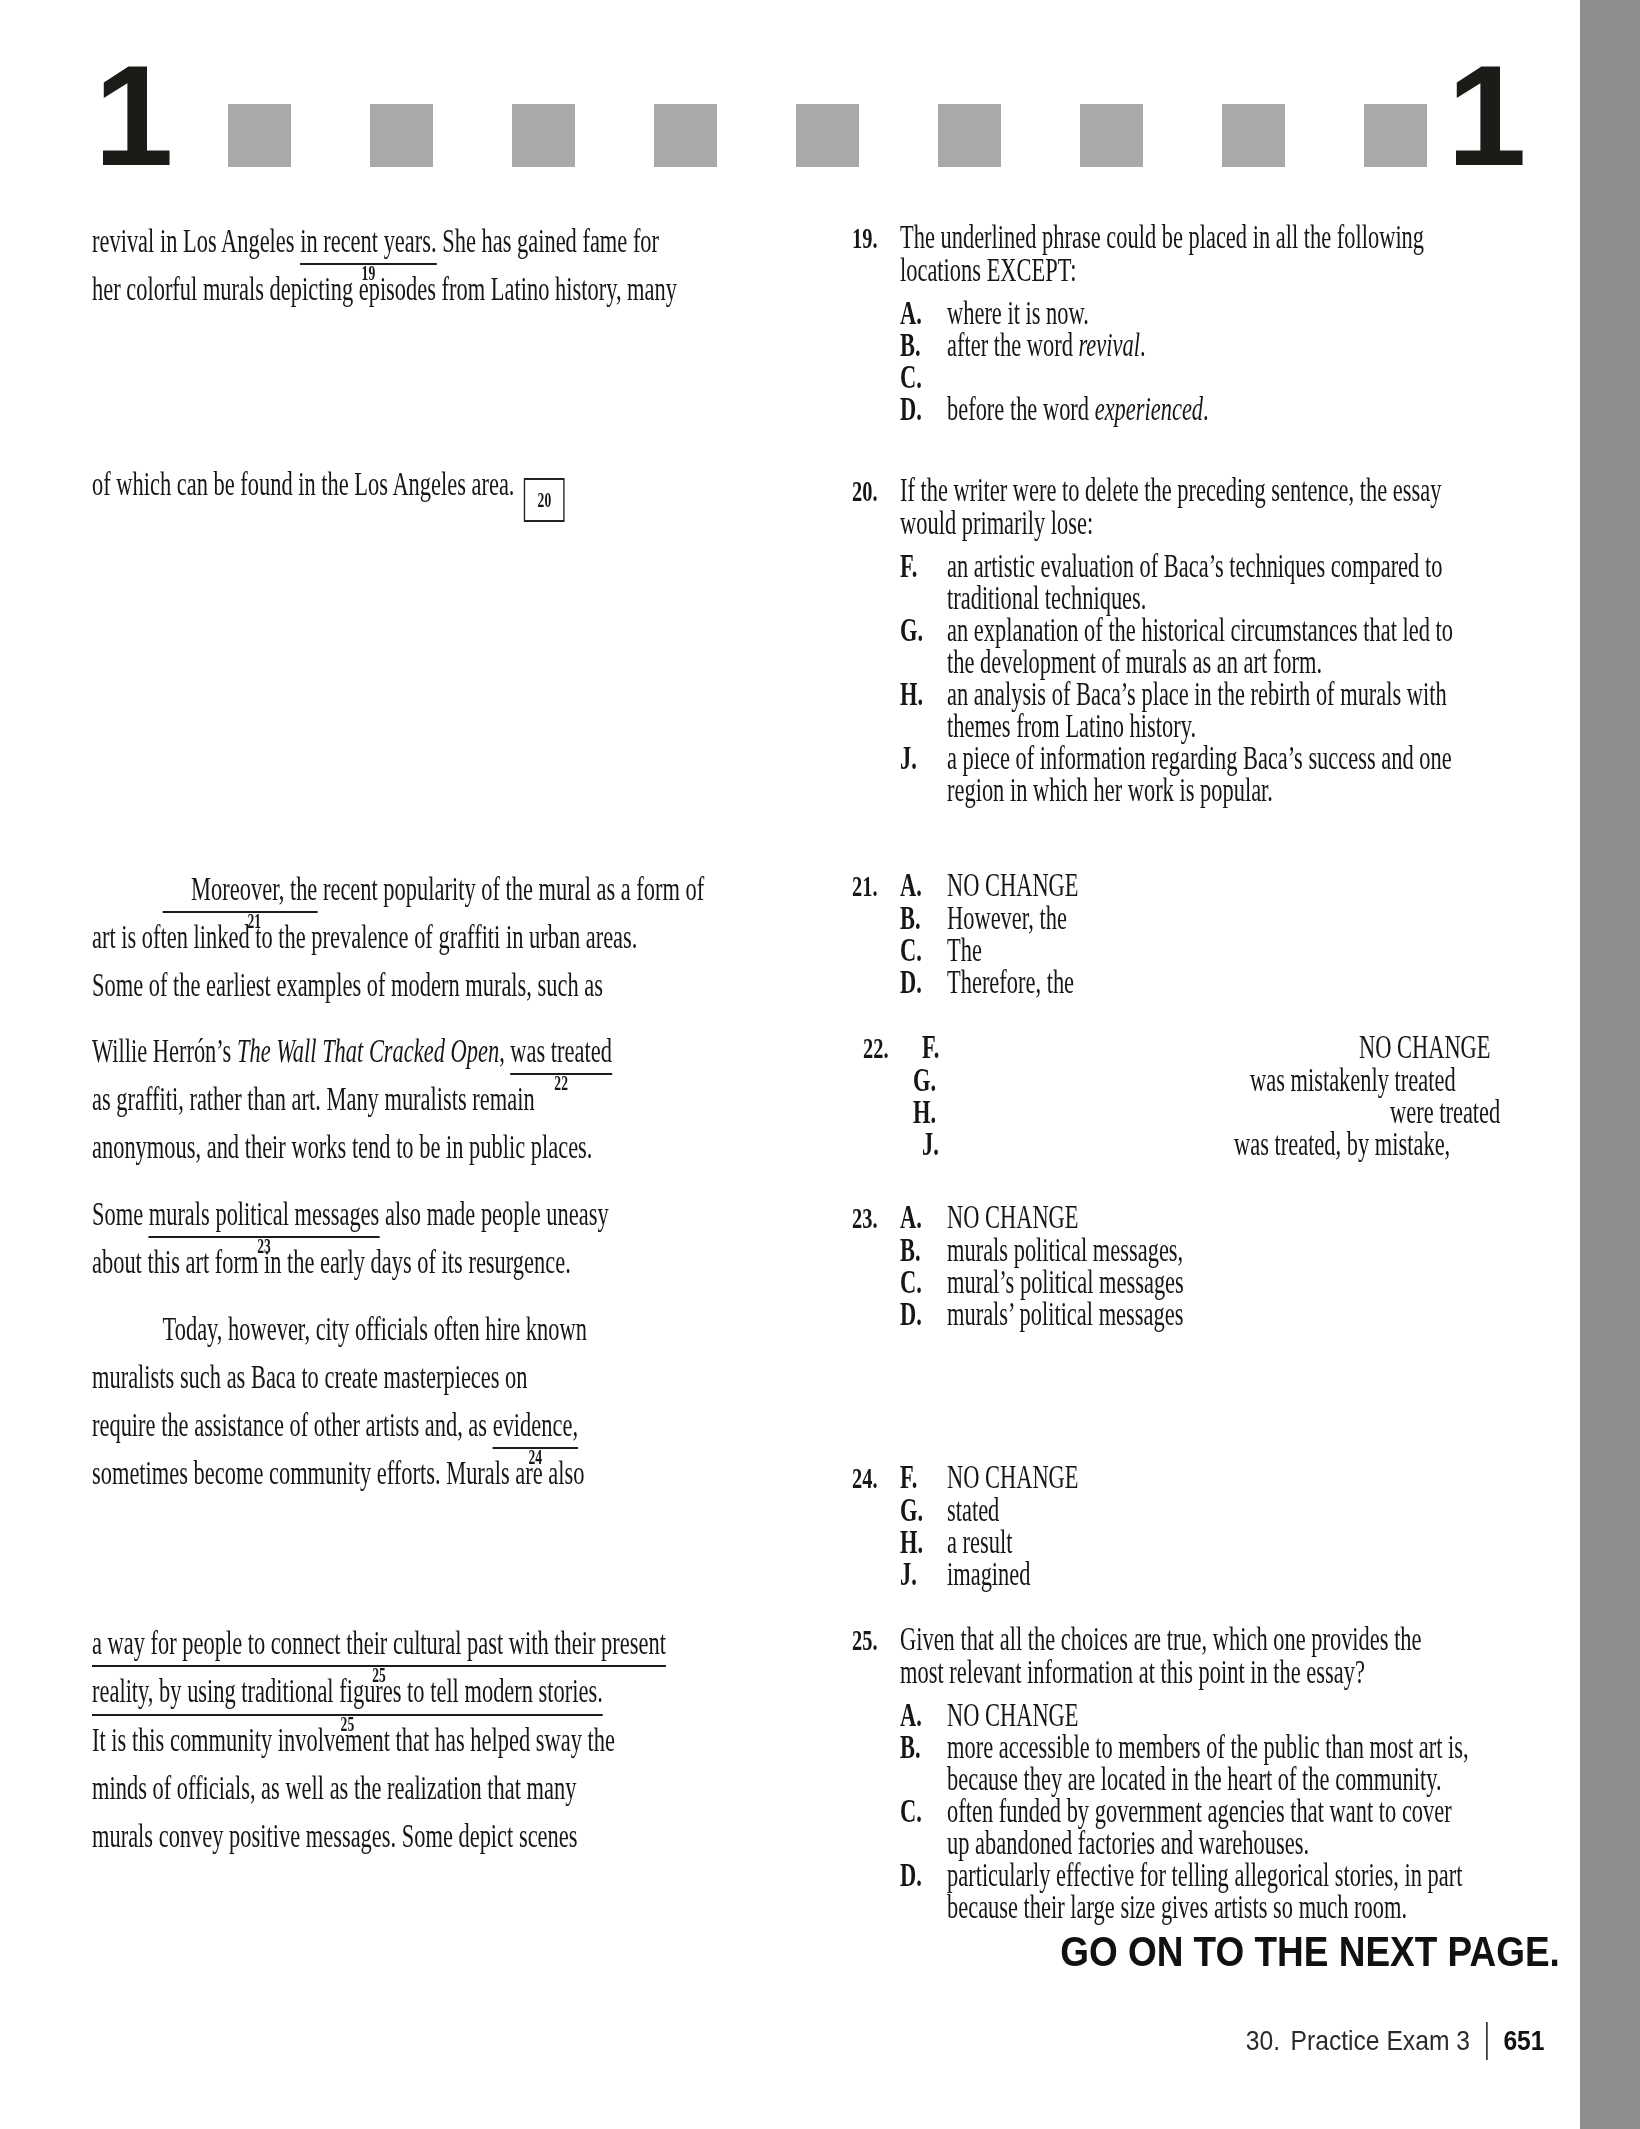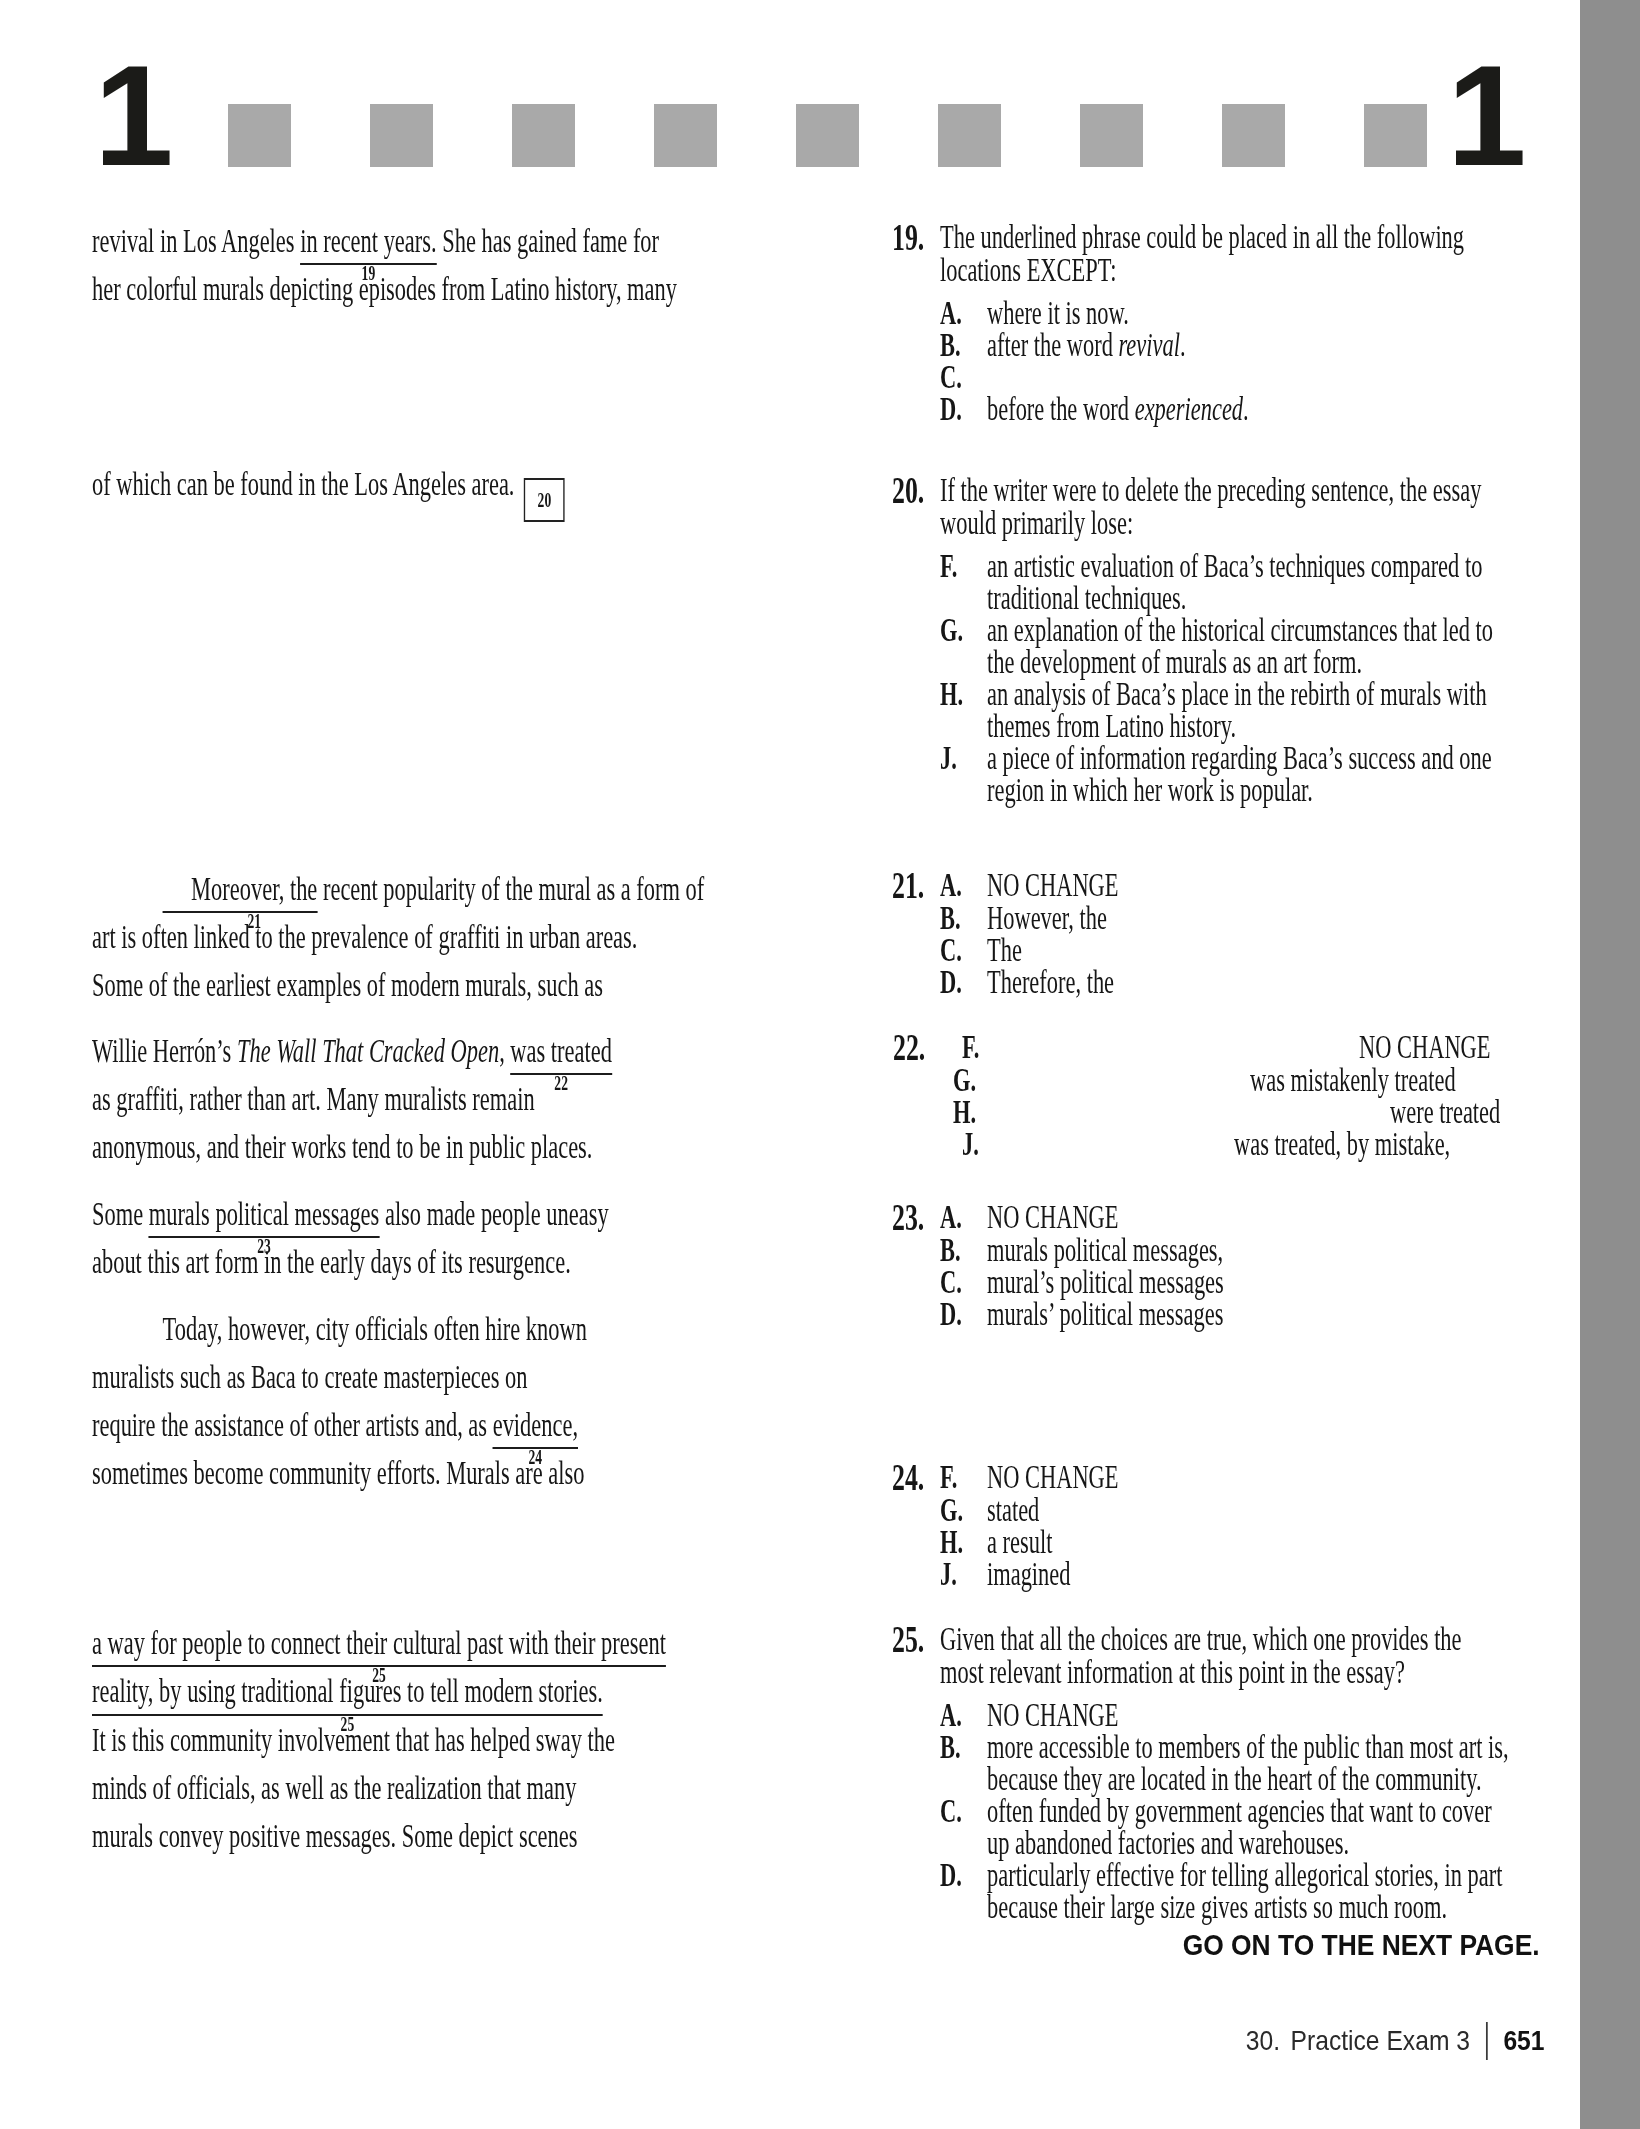--- a/index.html
+++ b/index.html
@@ -27,7 +27,7 @@
   .questions{position:absolute;left:852px;top:0;width:700px;}
   .question{position:absolute;left:0;width:700px;}
   .qrow{display:flex;align-items:flex-start;}
-  .qnumcell{width:48px;flex:none;font-weight:700;font-size:38px;line-height:33px;margin-left:40px;}
+  .qnumcell{width:48px;flex:none;font-weight:700;font-size:30px;line-height:33px;}
   .qlettercell{width:47px;flex:none;font-weight:700;font-size:33px;line-height:32px;}
   .qstemcell{flex:1;font-size:33px;line-height:33px;}
   .opttextcell{flex:1;font-size:33px;line-height:32px;}

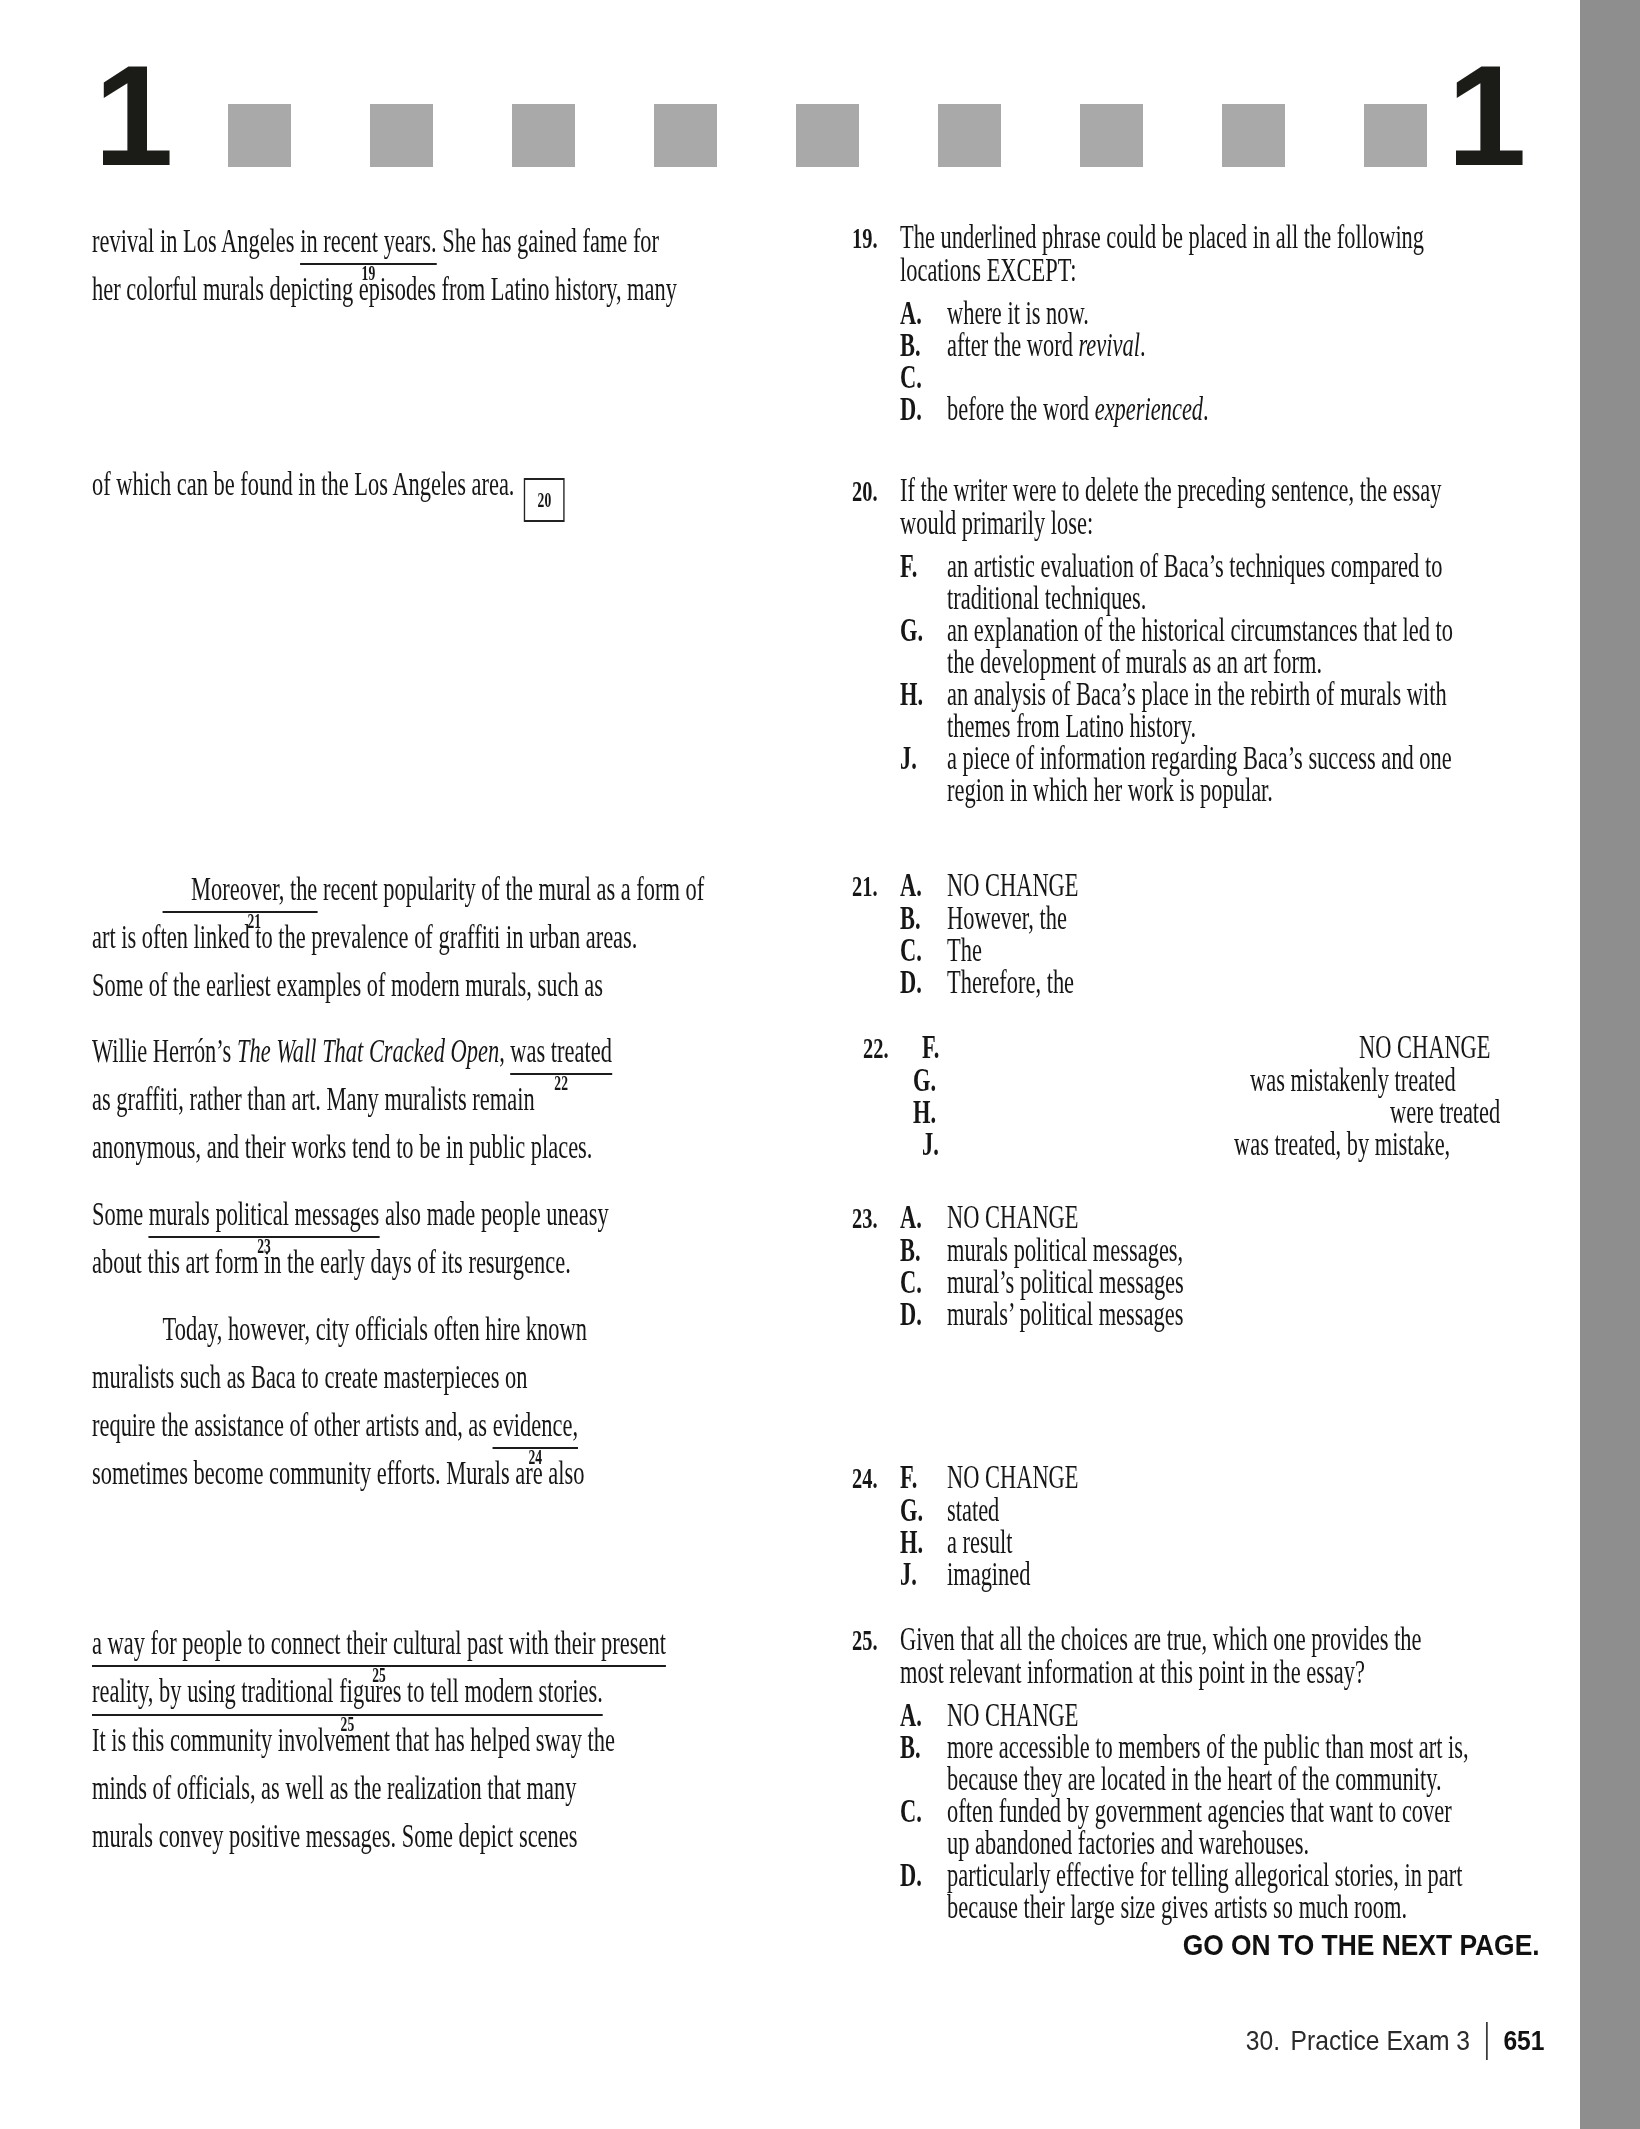--- a/index.html
+++ b/index.html
@@ -33,8 +33,8 @@
   .opttextcell{flex:1;font-size:33px;line-height:32px;}
   .opts{margin-top:10px;}
   .optrow{display:flex;align-items:flex-start;}
-  .goon{position:absolute;left:852px;top:1928px;width:688px;text-align:right;
-        font-family:"Liberation Sans","DejaVu Sans",sans-serif;font-weight:700;font-size:30px;color:#111;}
+  .goon{position:absolute;left:872px;top:1928px;width:688px;text-align:right;
+        font-family:"Liberation Sans","DejaVu Sans",sans-serif;font-weight:700;font-size:42px;color:#111;}
   .goon .condR{display:inline-block;transform:scaleX(0.88);transform-origin:100% 0;white-space:nowrap;}
   .footer{position:absolute;top:2022px;right:95px;display:flex;align-items:center;
           font-family:"Liberation Sans","DejaVu Sans",sans-serif;font-size:28px;color:#2a2a2a;}

